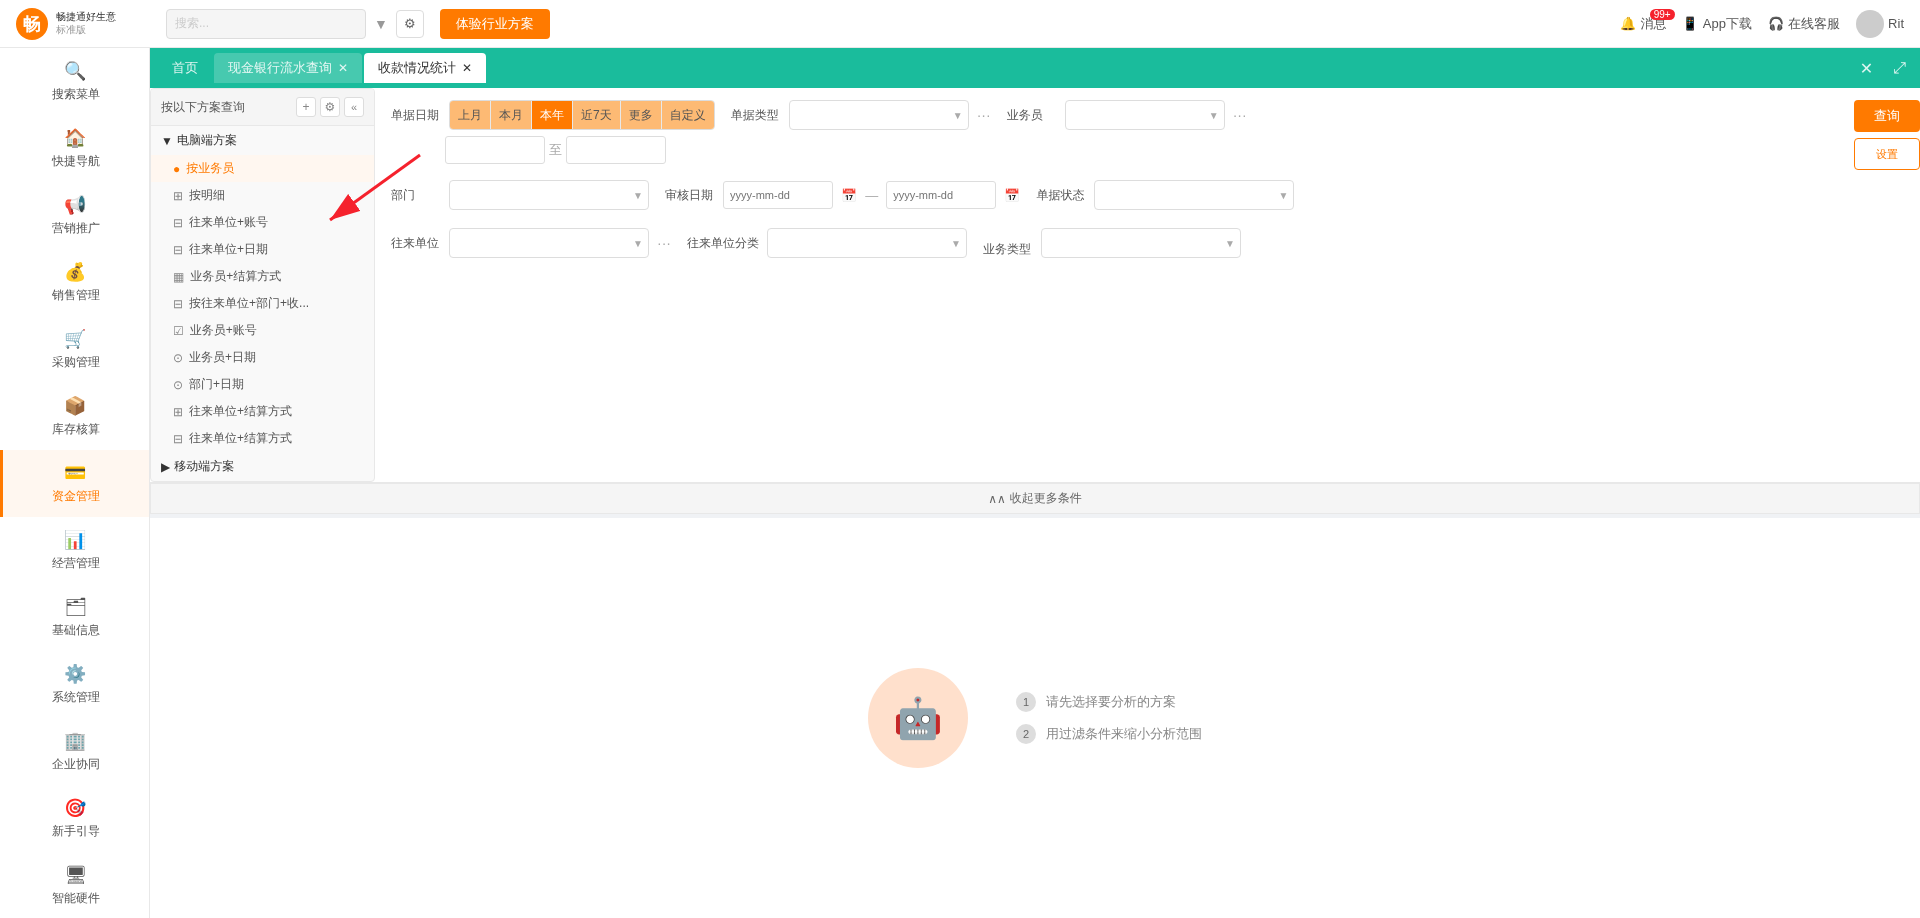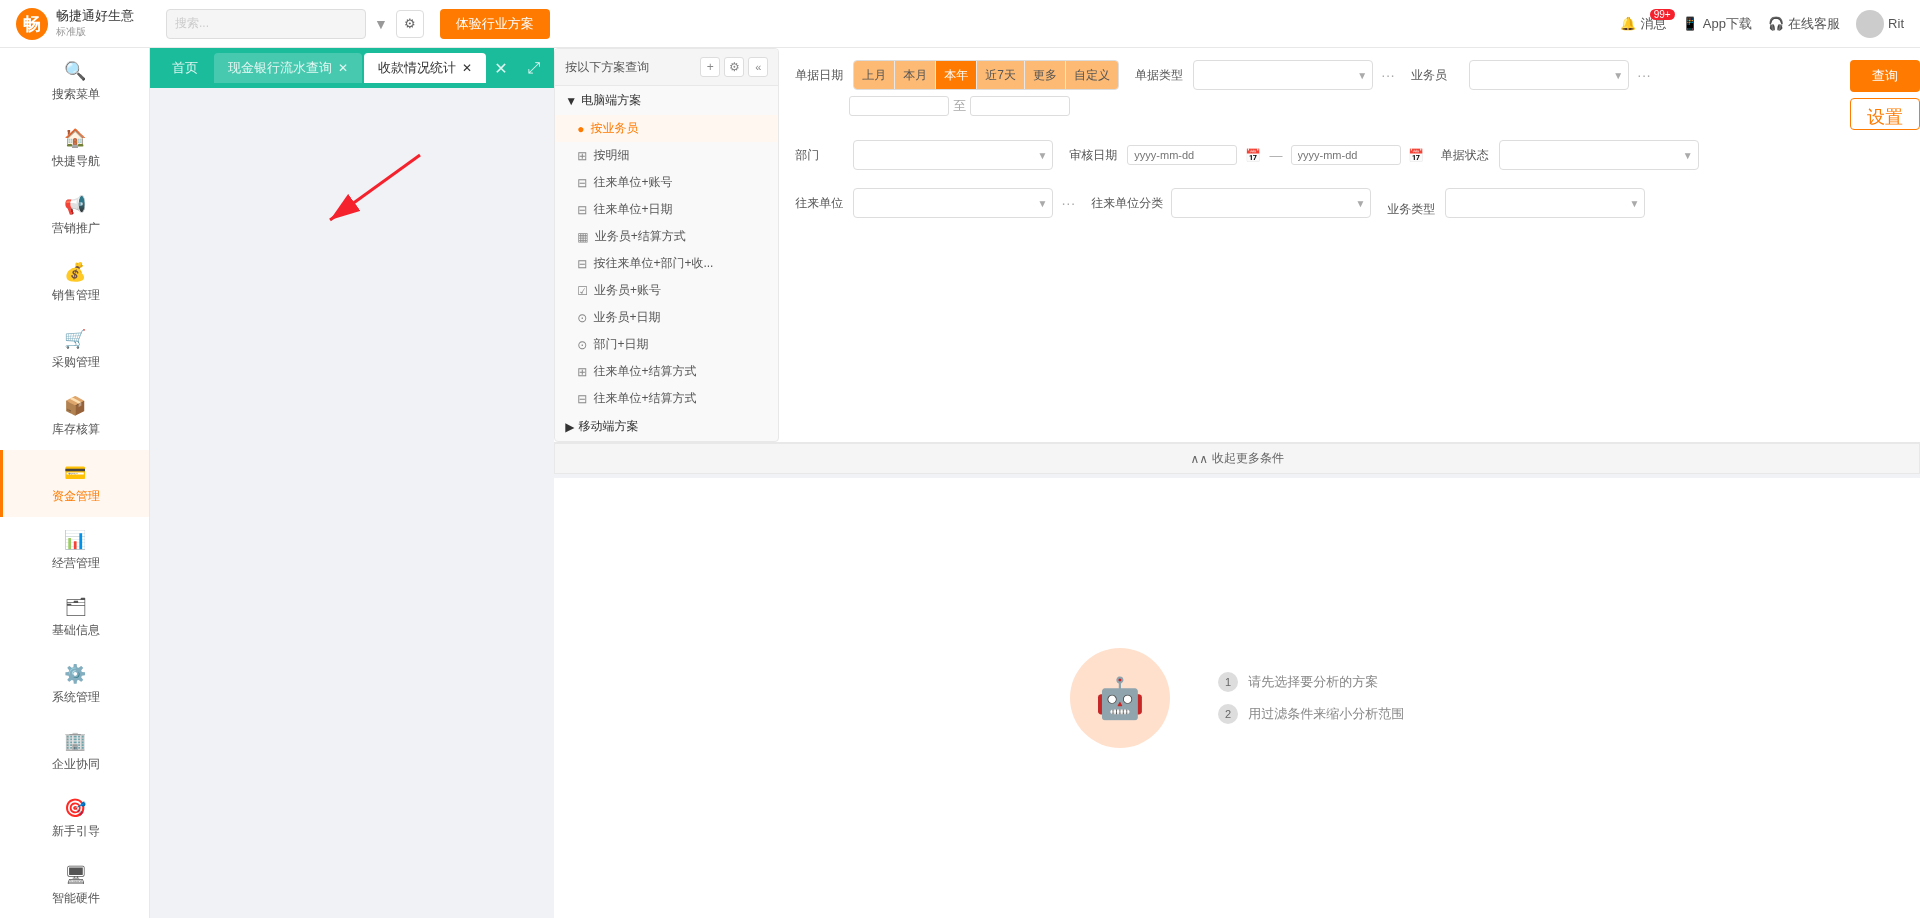--- a/index.html
+++ b/index.html
@@ -30,7 +30,7 @@
       display: flex; align-items: center; justify-content: center;
       color: #fff; font-size: 18px; font-weight: bold;
     }
-    .logo-text { font-size: 13px; color: #333; line-height: 1.3; }
+    .logo-text { font-size: 10px; color: #333; line-height: 1.3; }
     .logo-badge { font-size: 10px; color: #999; }
     .header-search {
       flex: 1;

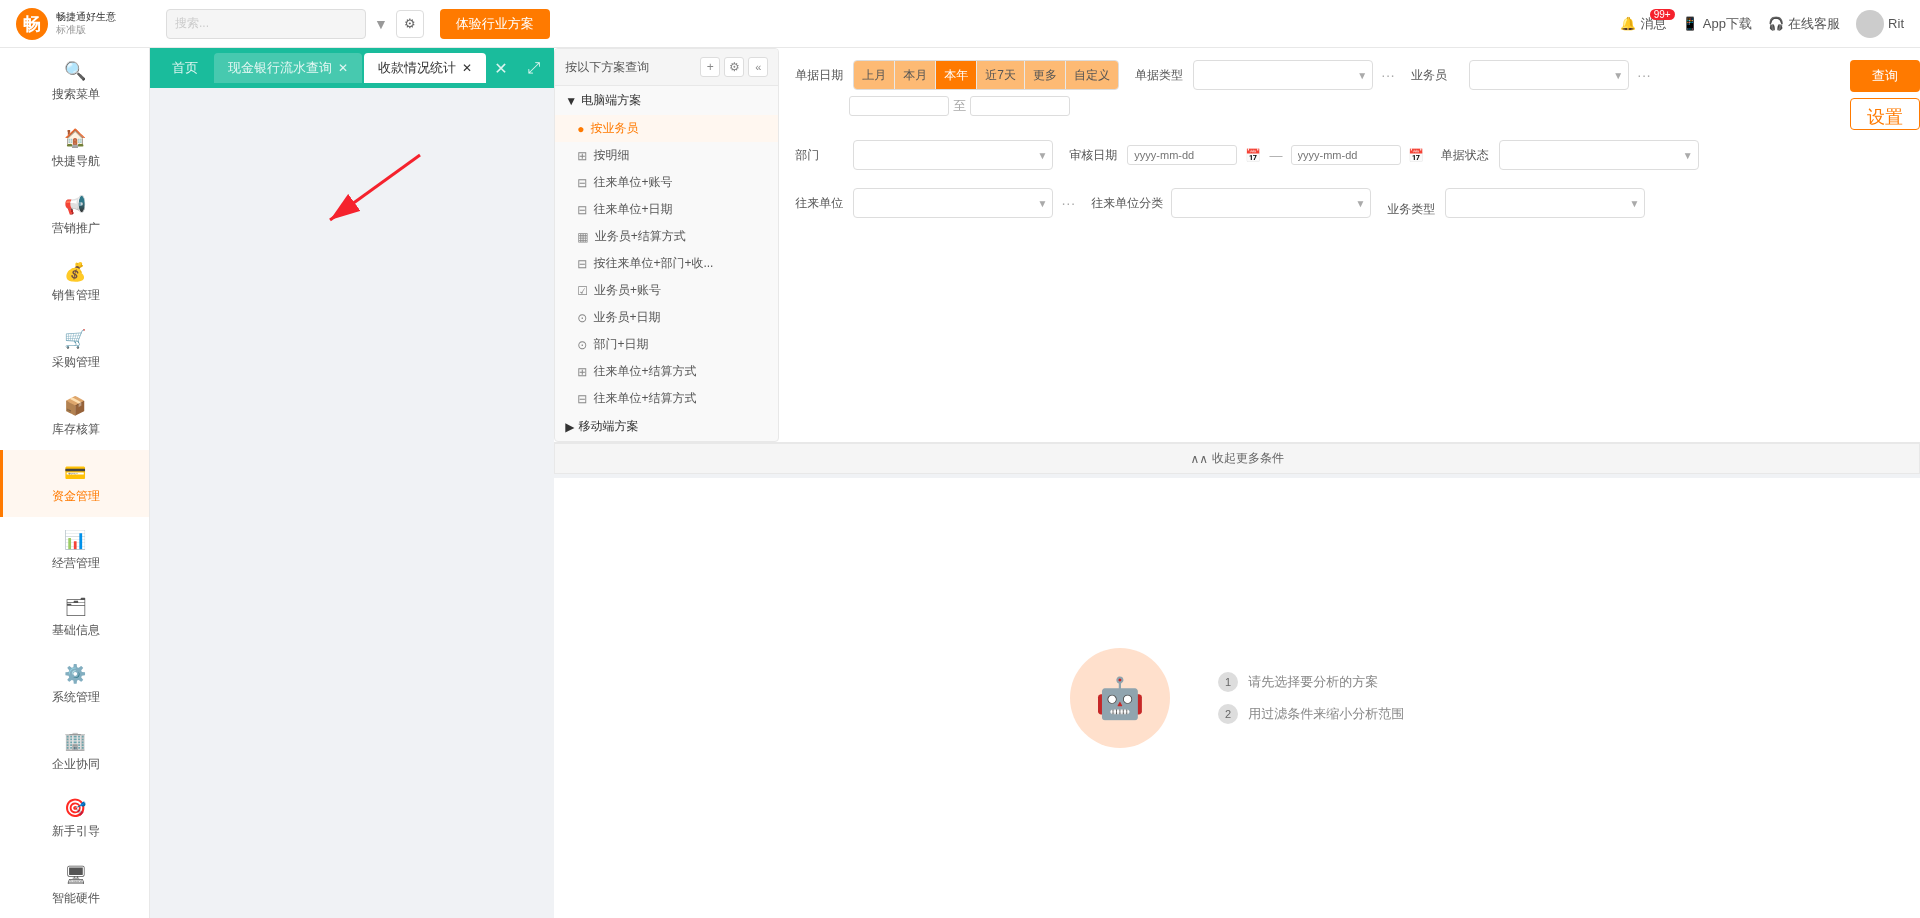--- a/index.html
+++ b/index.html
@@ -176,7 +176,7 @@
       flex: 1;
       overflow: hidden;
       display: flex;
-      flex-direction: row;
+      flex-direction: column;
     }
 
     

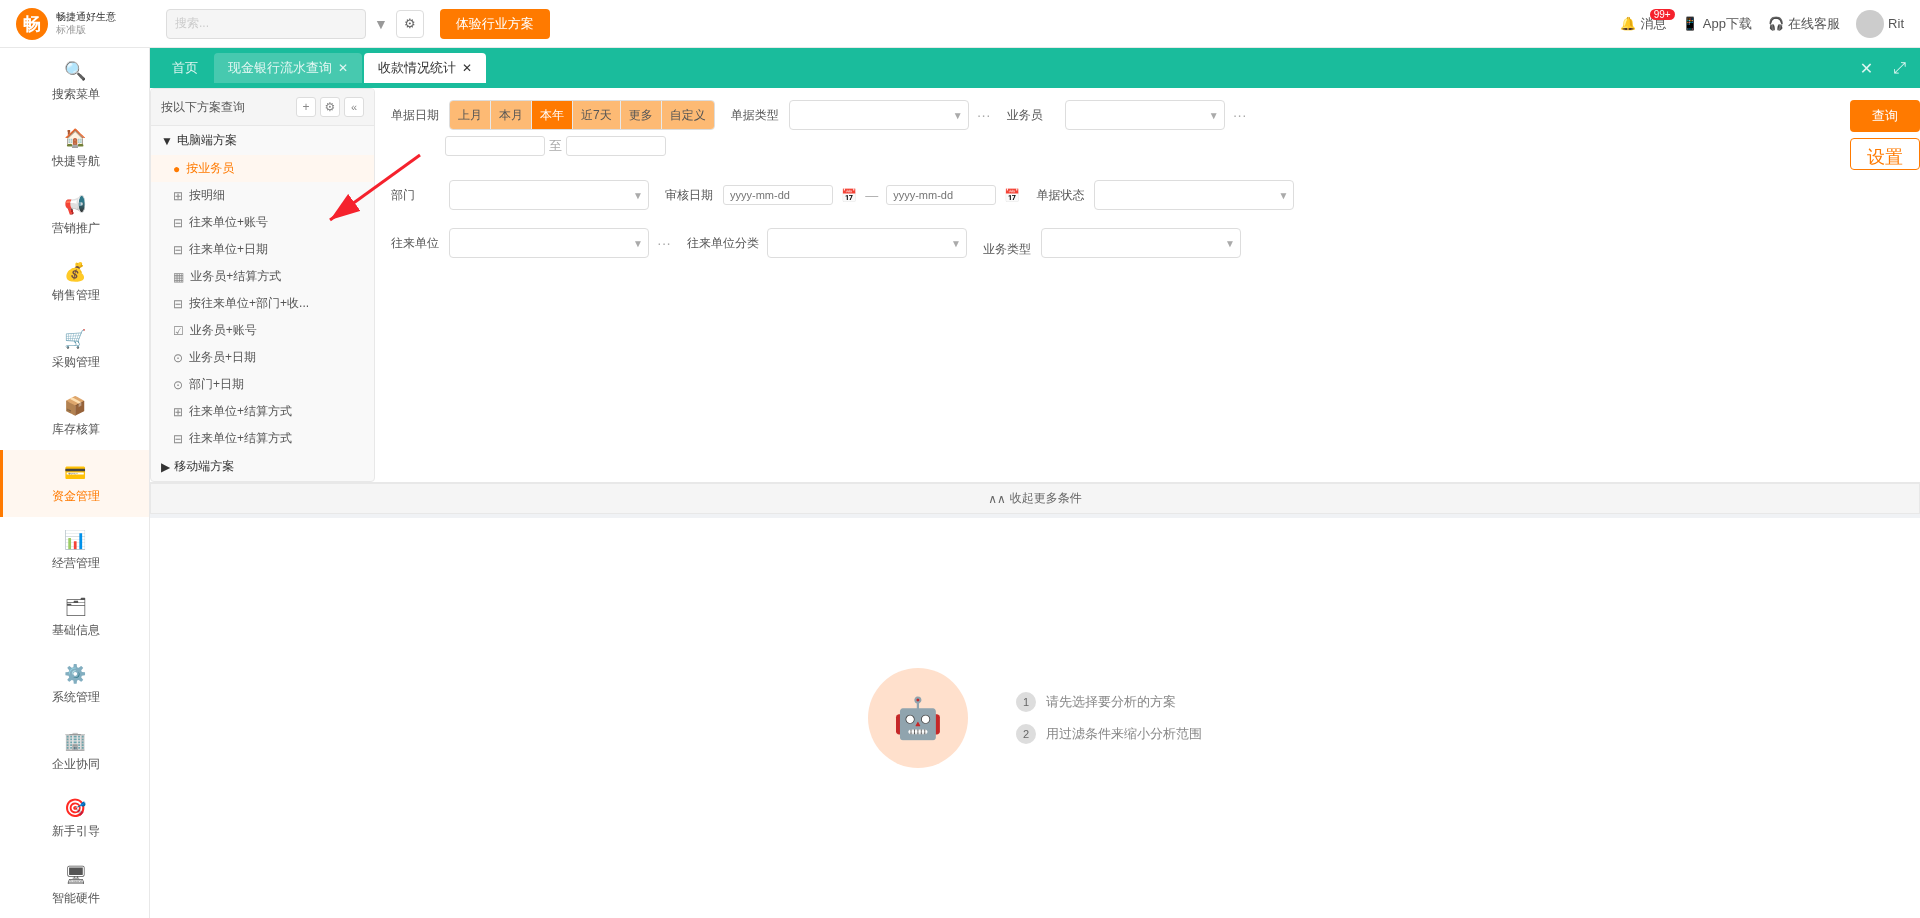--- a/index.html
+++ b/index.html
@@ -417,7 +417,7 @@
       border: 1px solid #ff7a00;
       border-radius: 4px;
       padding: 6px 16px;
-      font-size: 18px;
+      font-size: 11px;
       cursor: pointer;
       height: 32px;
     }

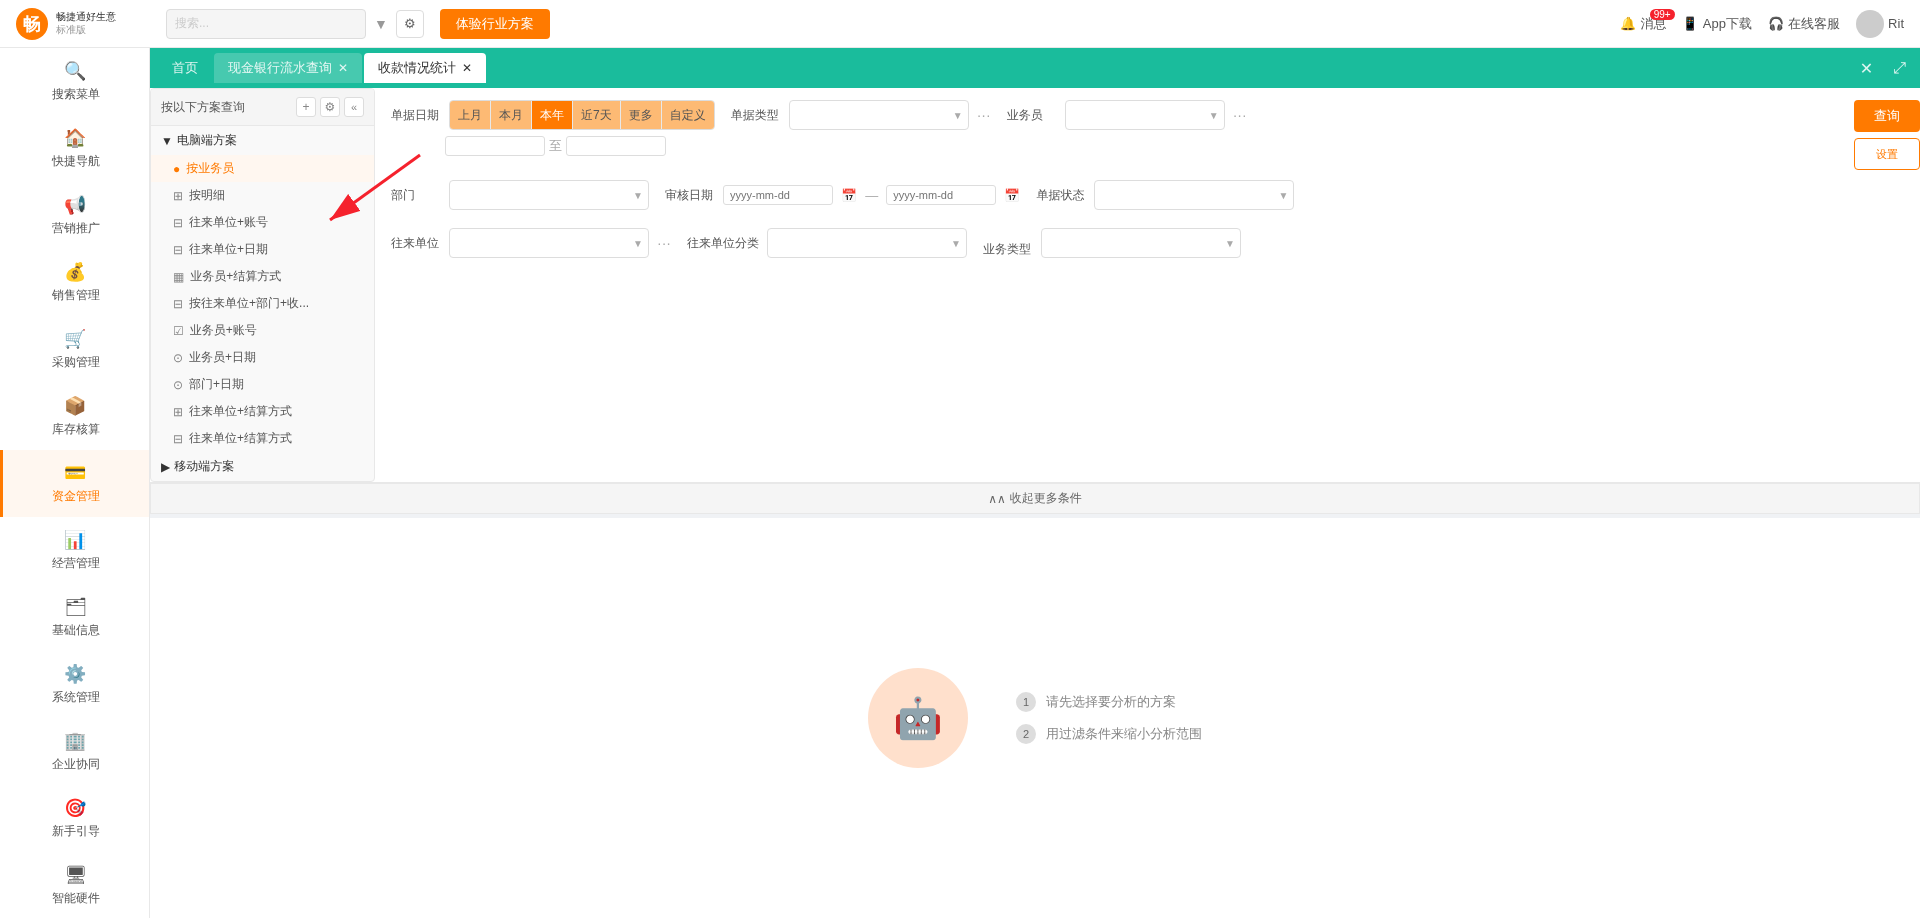--- a/index.html
+++ b/index.html
@@ -326,7 +326,7 @@
     .date-btn:last-child { border-right: none; }
     .date-btn.active { background: #ff7a00; color: #fff; text-align: center; }
     .date-range-input {
-      height: 20px;
+      height: 28px;
       border: 1px solid #ddd;
       border-radius: 3px;
       padding: 0 6px;

